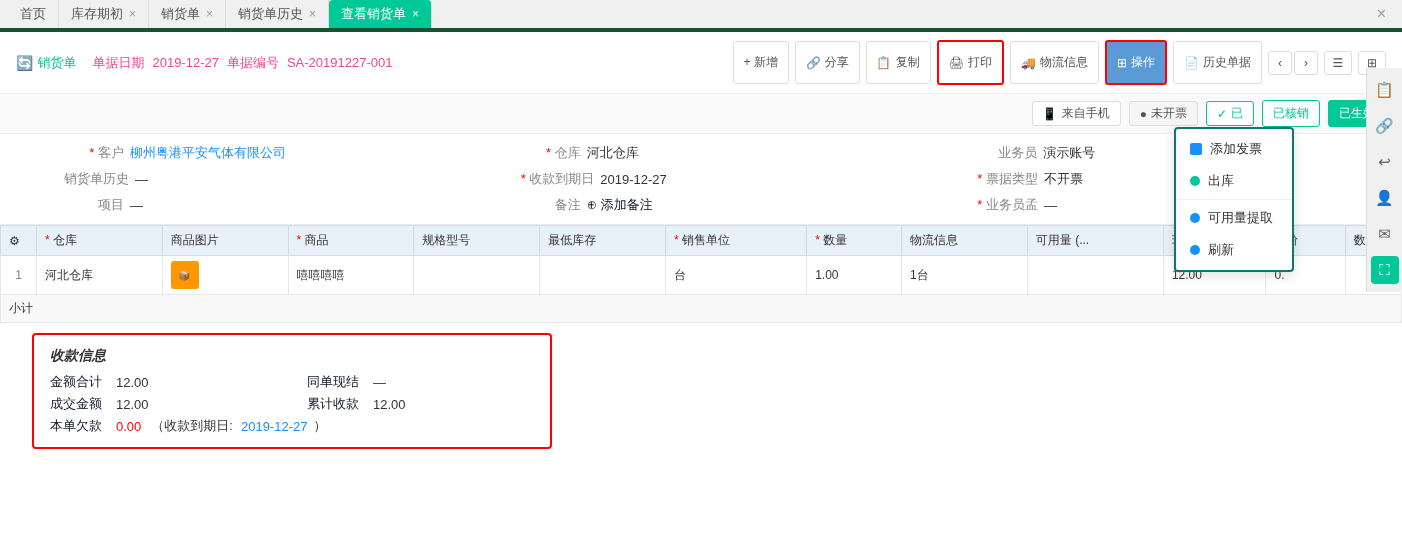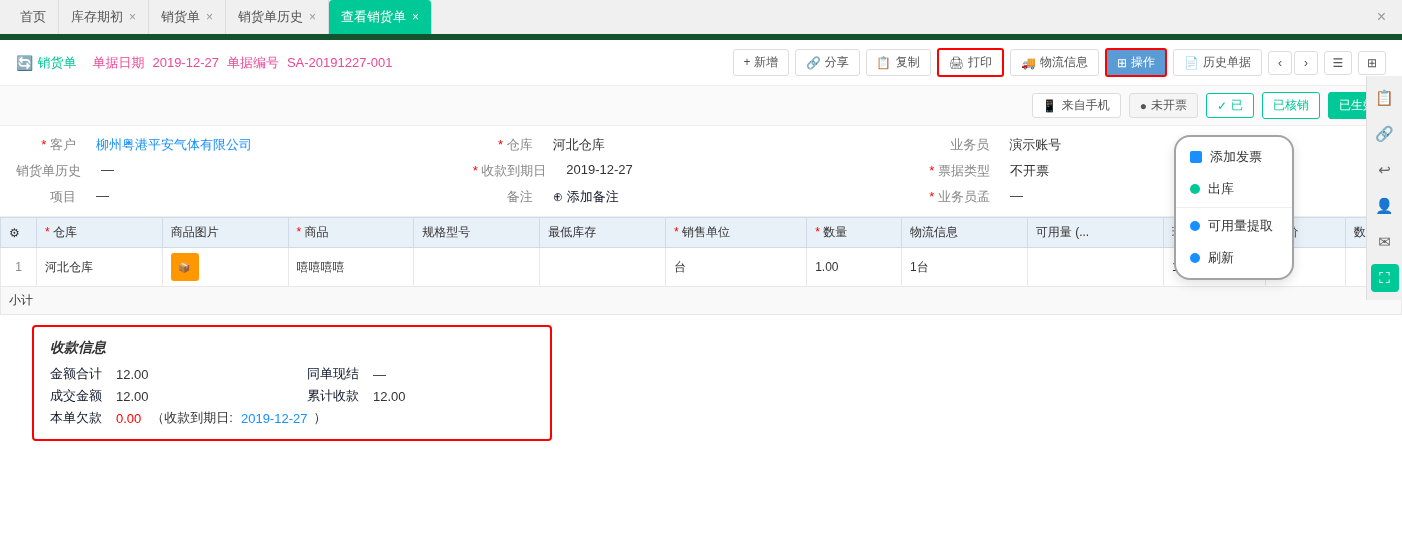--- a/index.html
+++ b/index.html
@@ -7,8 +7,8 @@
 
     
     .tab-bar {
-      display: flex; align-items: center; background: #f0f0f0; border-bottom: 6px solid #14532d;
-      padding: 0 8px; height: 40px; position: relative;
+      display: flex; align-items: center; background: #f0f0f0; border-bottom: 4px solid #14532d;
+      padding: 0 8px; height: 32px; position: relative;
     }
     .tab {
       display: flex; align-items: center; padding: 0 12px; height: 100%; cursor: pointer;

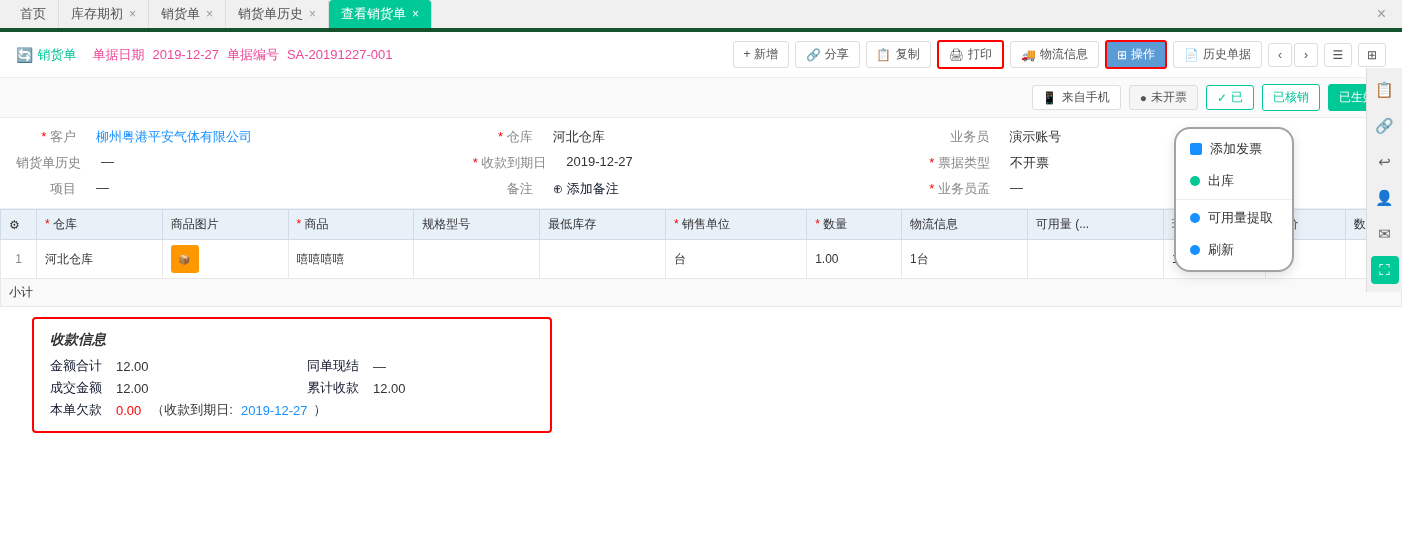--- a/index.html
+++ b/index.html
@@ -36,7 +36,7 @@
     .doc-info { display: flex; align-items: center; gap: 8px; font-size: 13px; color: #ec4899; }
     .doc-actions { margin-left: auto; display: flex; align-items: center; gap: 6px; }
     .btn-action {
-      display: flex; align-items: center; gap: 4px; padding: 4px 10px; border: 1px solid #ddd;
+      display: flex; align-items: center; gap: 4px; padding: 12px 10px; border: 1px solid #ddd;
       border-radius: 3px; background: #fff; cursor: pointer; font-size: 12px; color: #555;
       white-space: nowrap;
     }

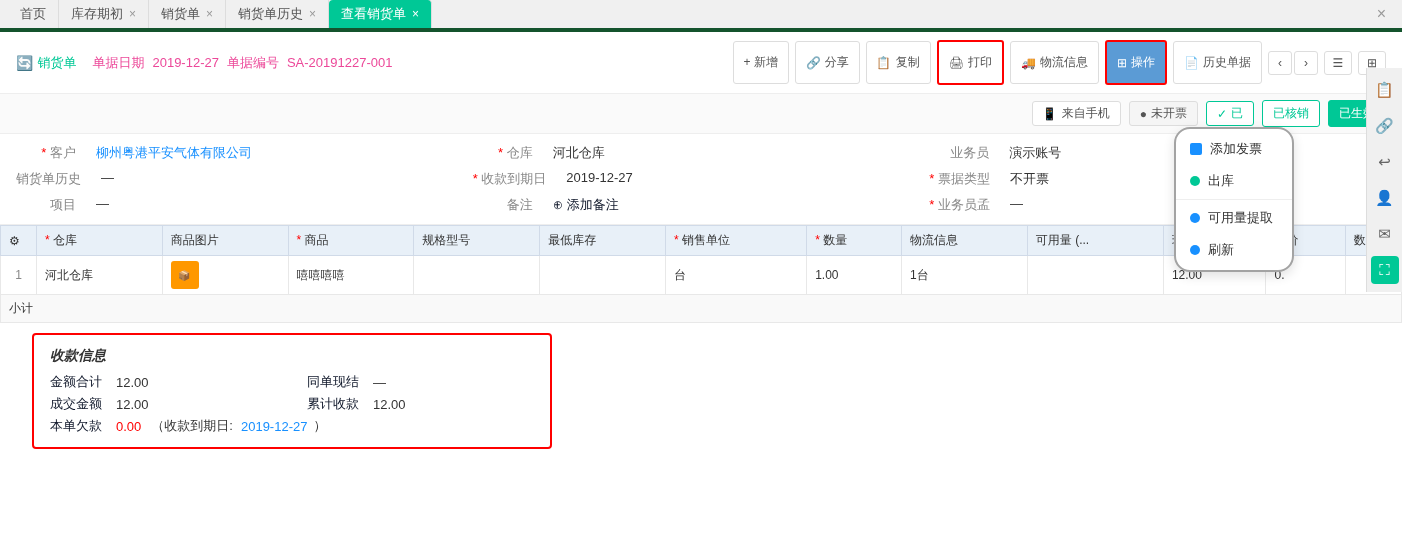--- a/index.html
+++ b/index.html
@@ -66,7 +66,7 @@
     .form-section {
       padding: 10px 16px; border-bottom: 1px solid #eee; display: grid; grid-template-columns: 1fr 1fr 1fr; gap: 8px 0;
     }
-    .form-row { display: flex; gap: 20px; }
+    .form-row { display: flex; align-items: center; gap: 6px; margin-left: 48px; }
     .form-label { color: #888; font-size: 13px; min-width: 60px; text-align: right; }
     .form-label.required::before { content: '* '; color: red; }
     .form-value { font-size: 13px; color: #333; }

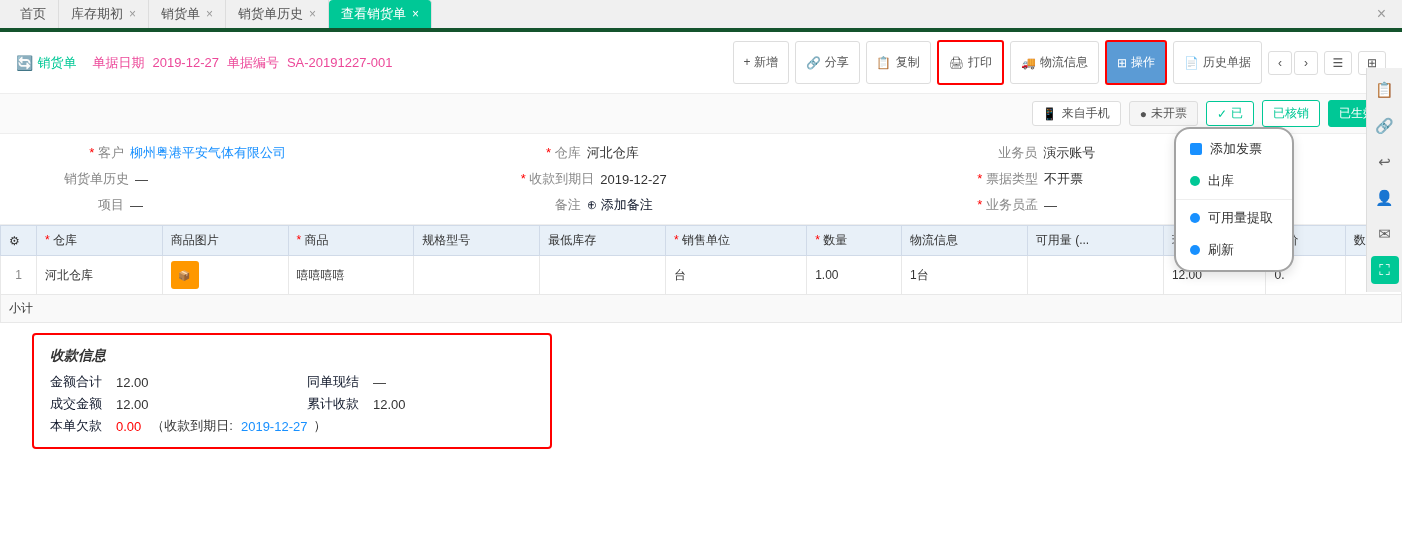--- a/index.html
+++ b/index.html
@@ -120,7 +120,7 @@
     }
     .sidebar-icon { width: 28px; height: 28px; display: flex; align-items: center; justify-content: center; cursor: pointer; color: #666; font-size: 15px; border-radius: 4px; }
     .sidebar-icon.highlight { background: #00c896; color: #fff; }
-    .dropdown-highlight { border: 2px solid #a3a3a3; border-radius: 16px; }
+    .dropdown-highlight { border: 2px solid #0f766e; border-radius: 4px; }
 
     
     .bottom-section { padding: 0 16px 8px; display: flex; gap: 16px; }

